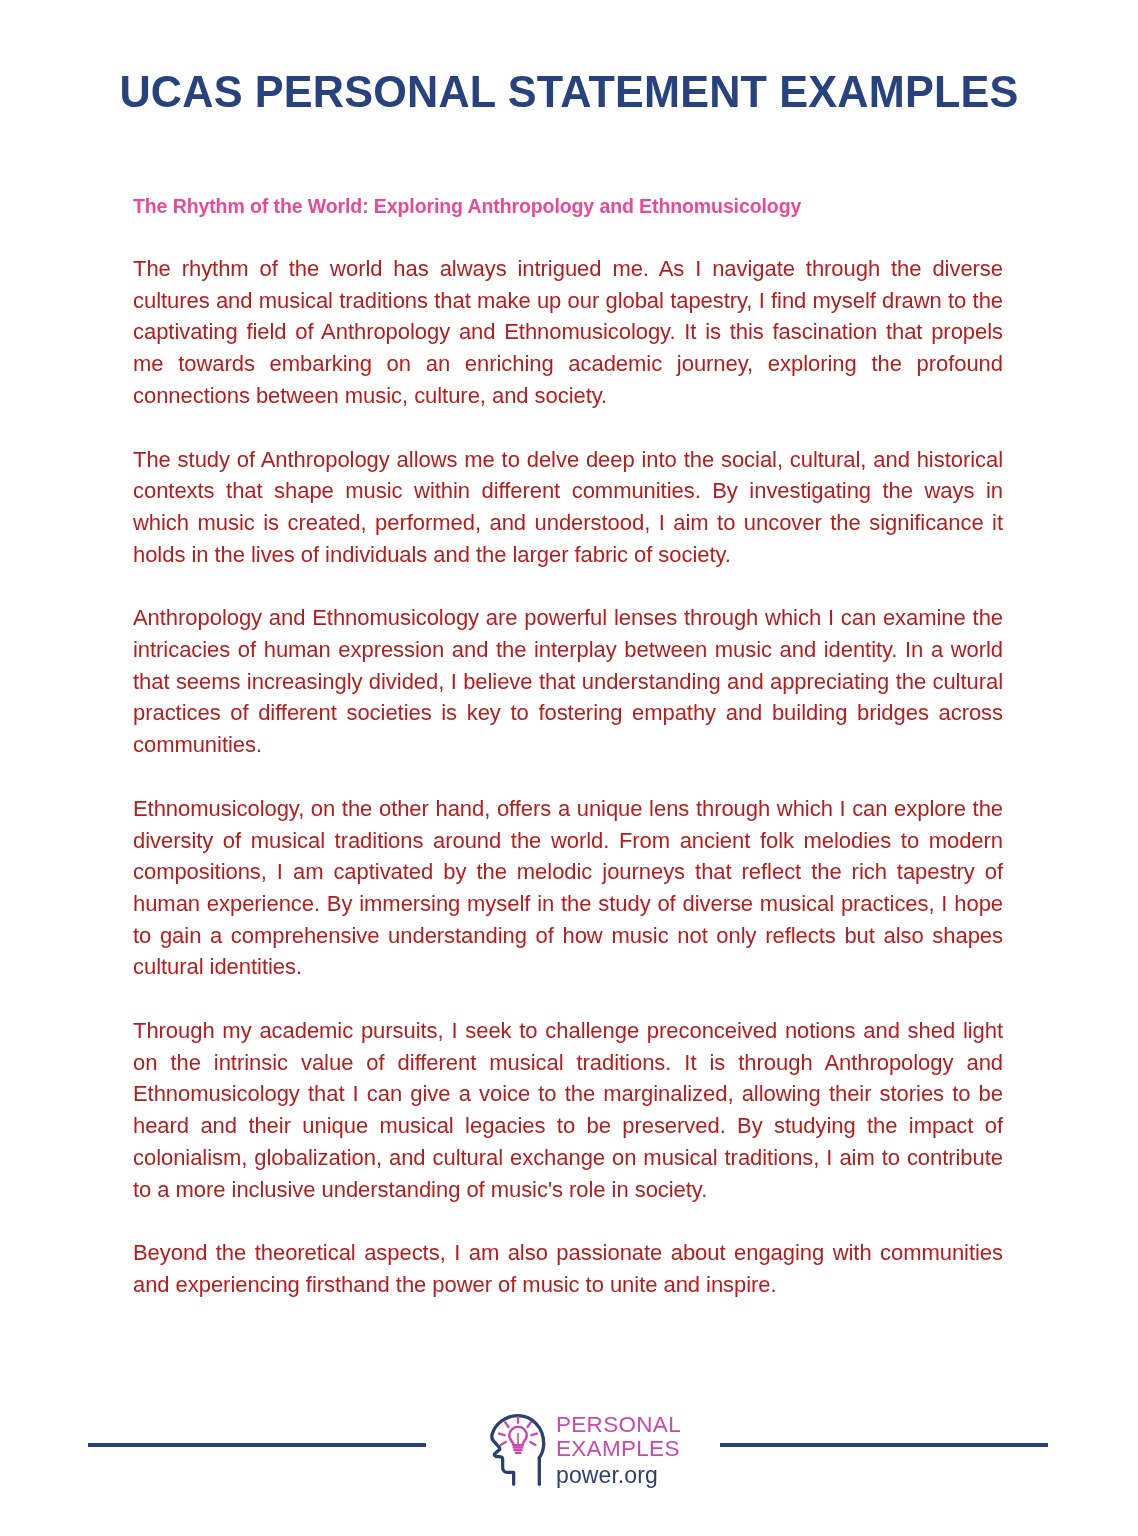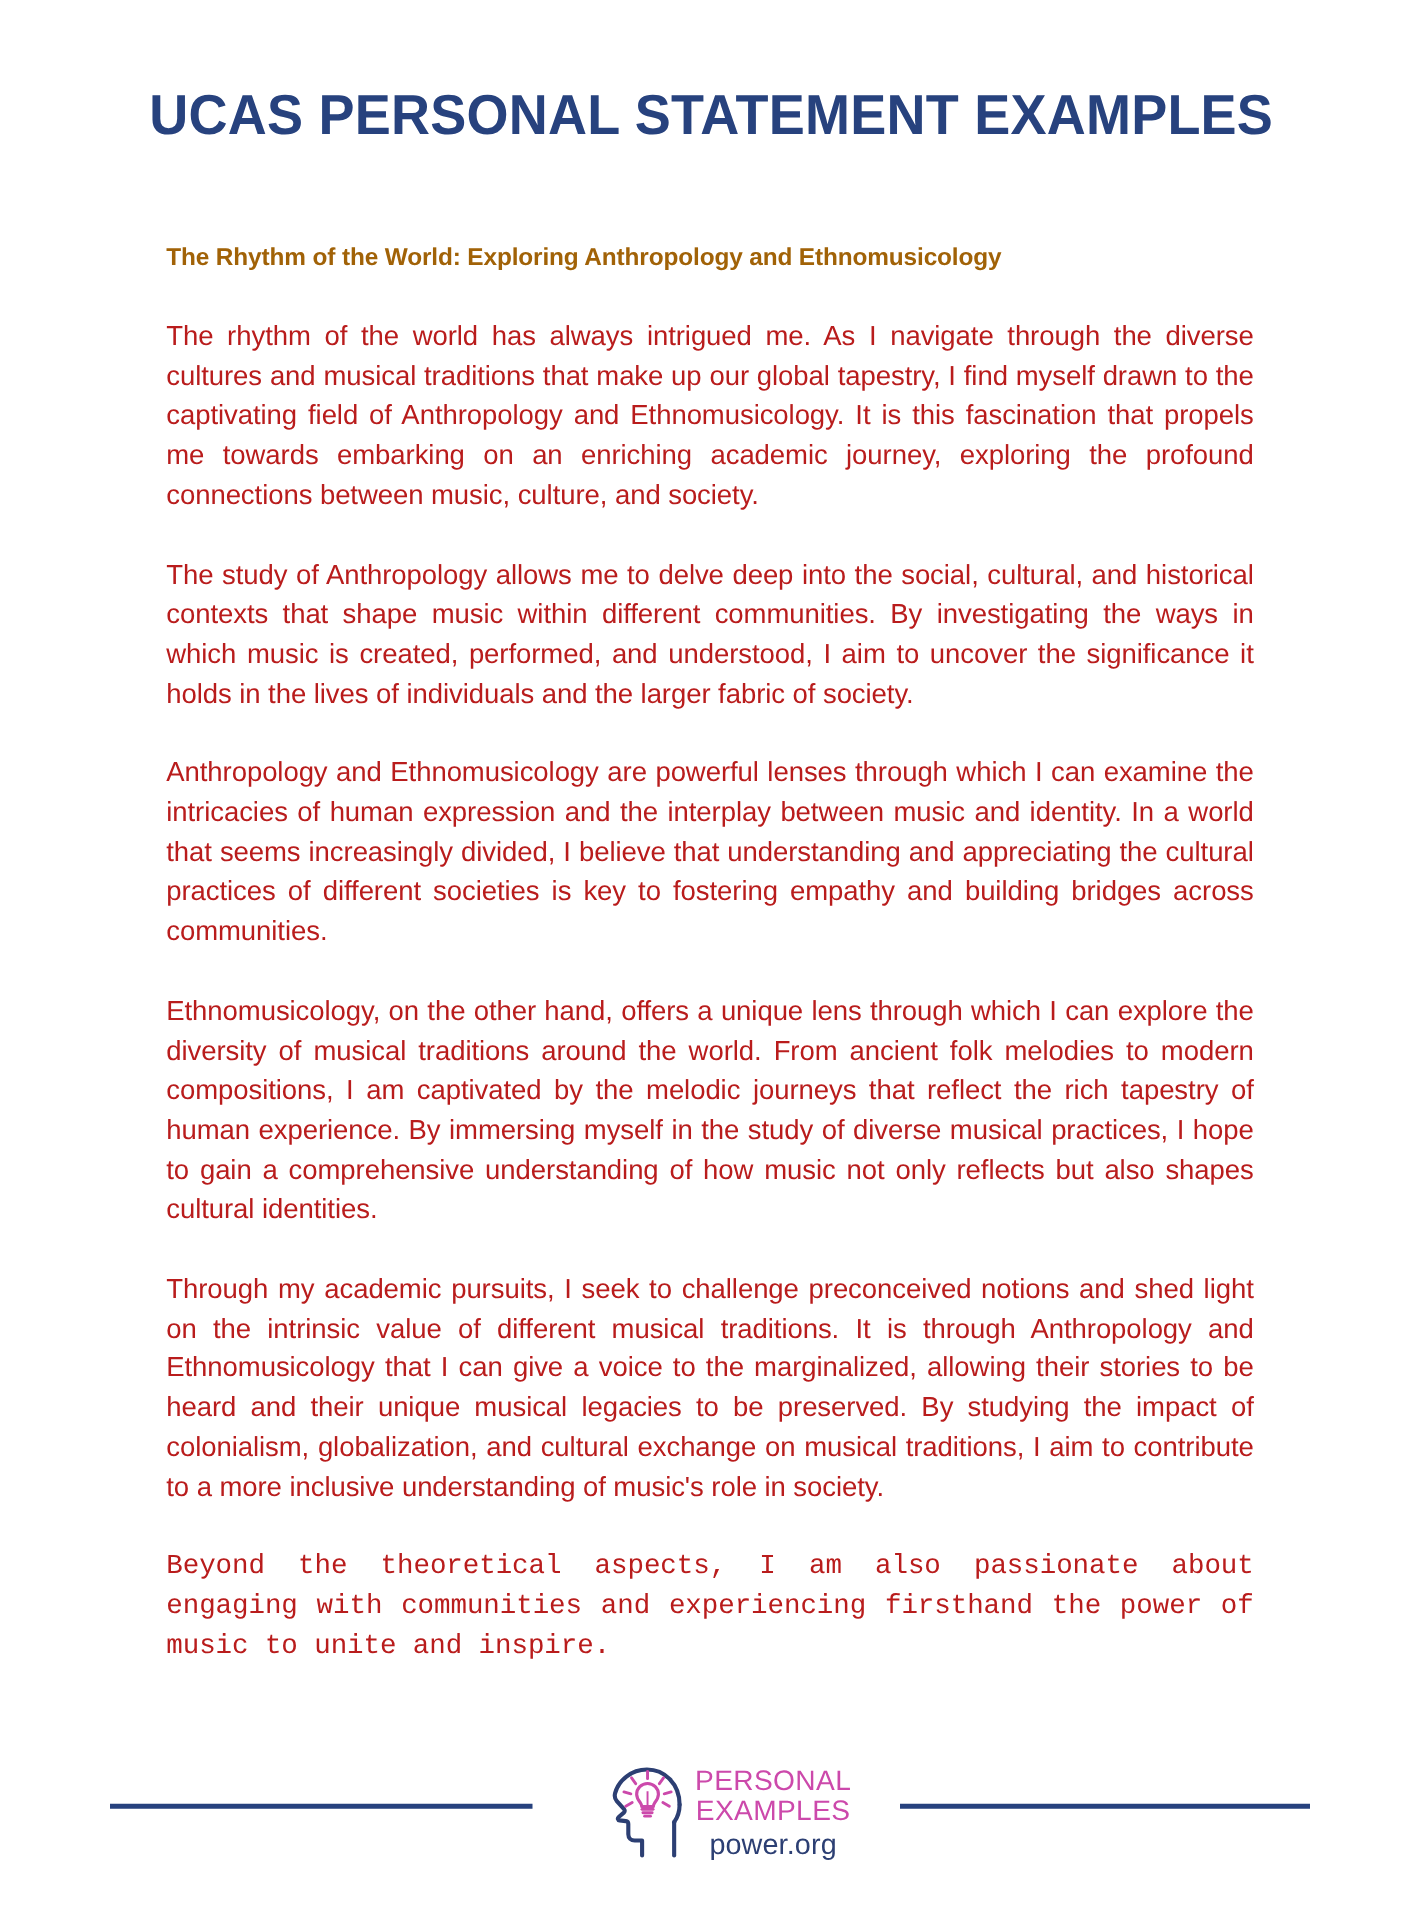--- a/index.html
+++ b/index.html
@@ -55,7 +55,7 @@
     font-size: 19.5px;
     line-height: 28px;
     font-weight: 700;
-    color: #a16207;
+    color: #ec4899;
     margin: 0 0 33px 0;
     letter-spacing: -0.1px;
   }

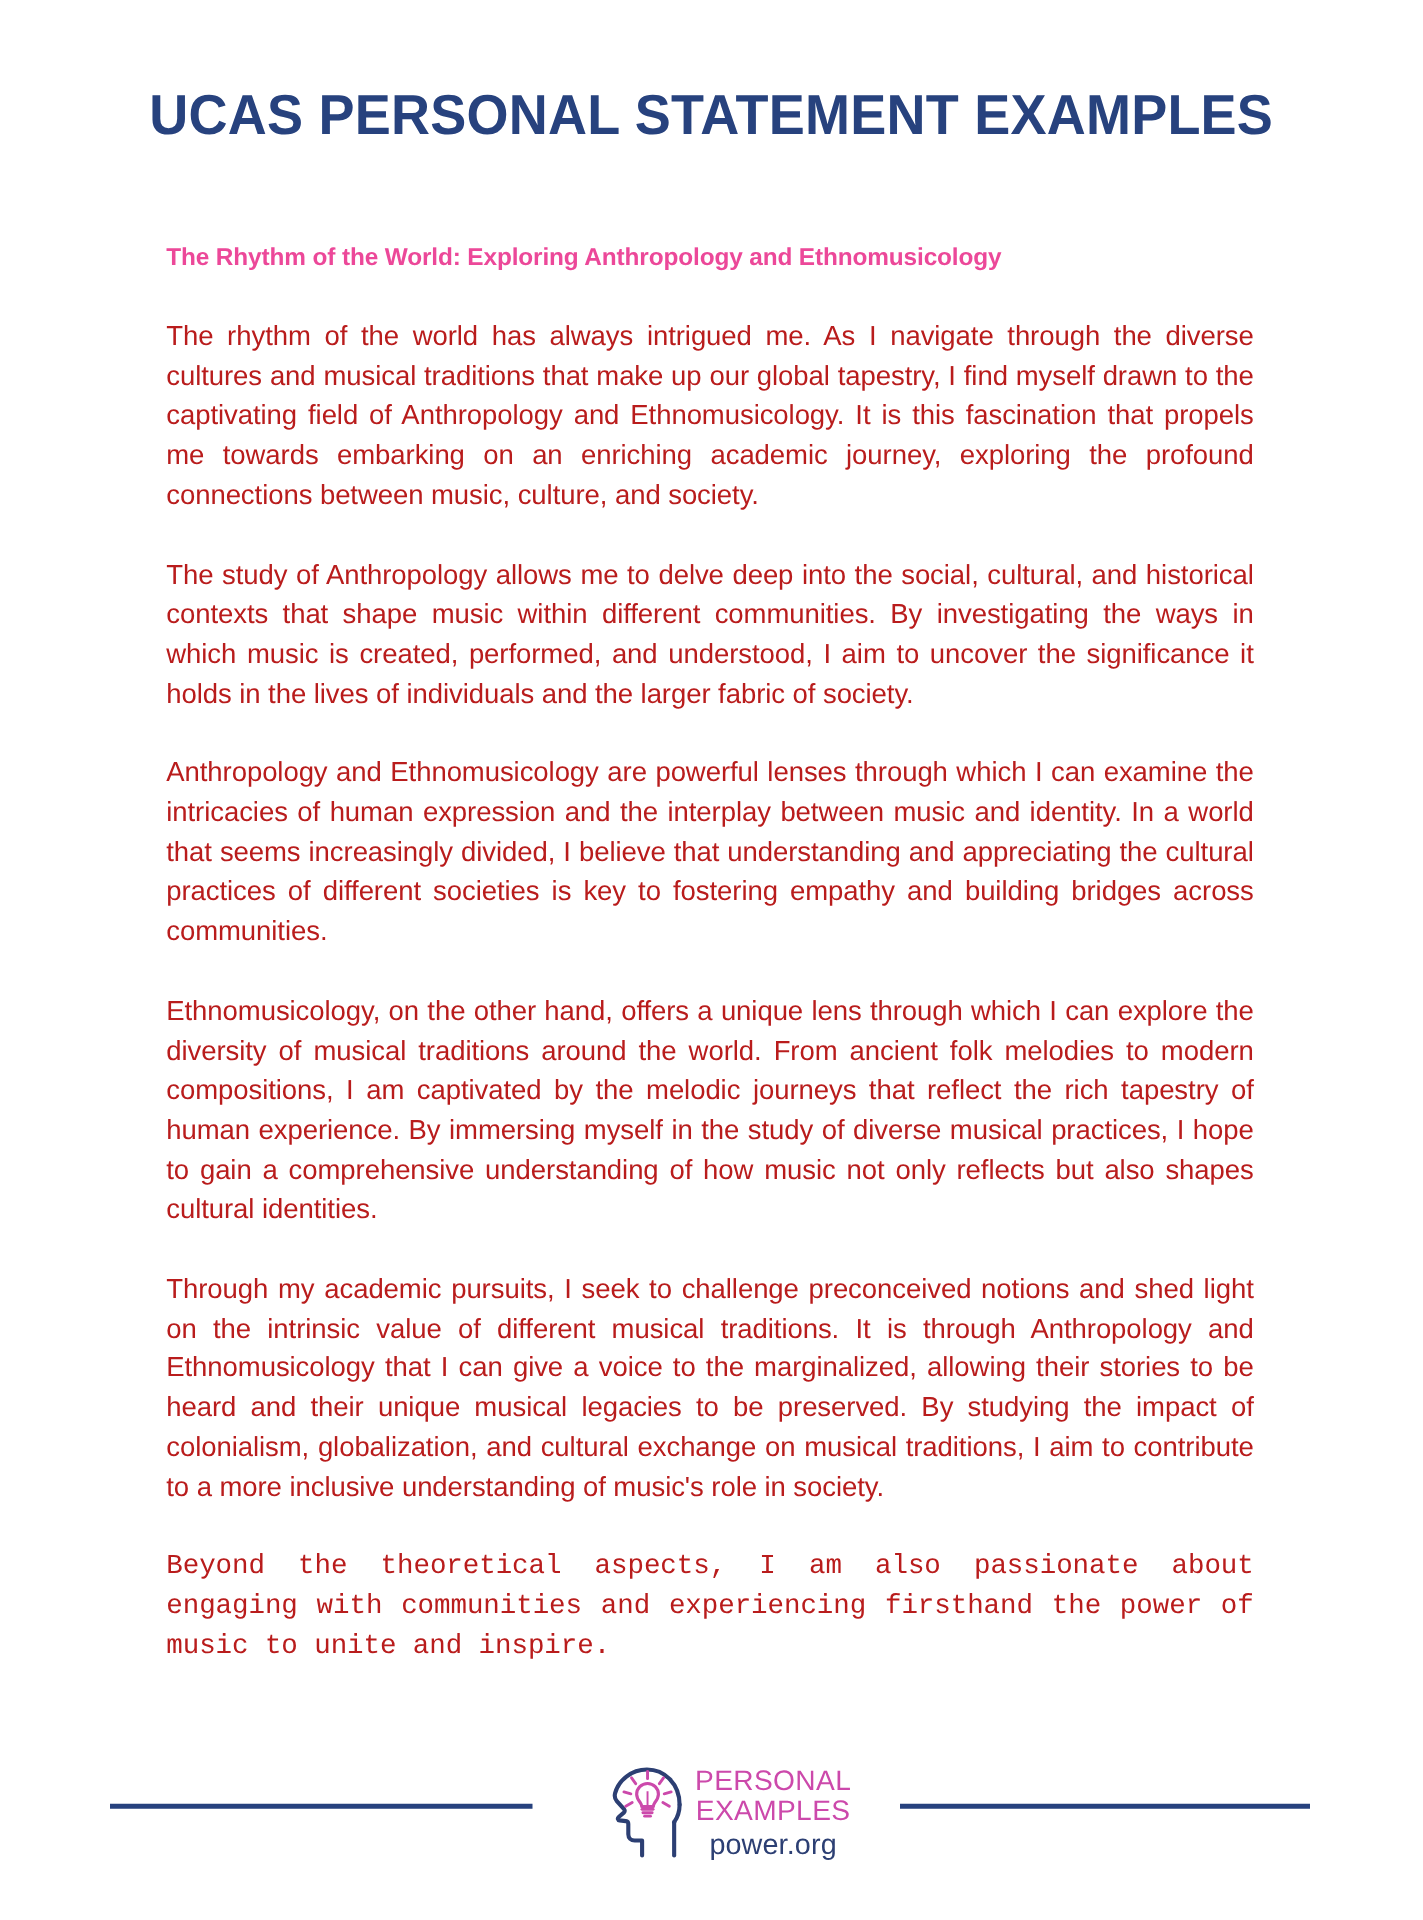--- a/index.html
+++ b/index.html
@@ -69,7 +69,7 @@
     margin: 0 0 32px 0;
     letter-spacing: -0.05px;
   }
-  .essay-para:last-child { margin-bottom: 16px; font-family: Liberation Mono, monospace; }
+  .essay-para:last-child { margin-bottom: 16px; }
 
   
   .footer {

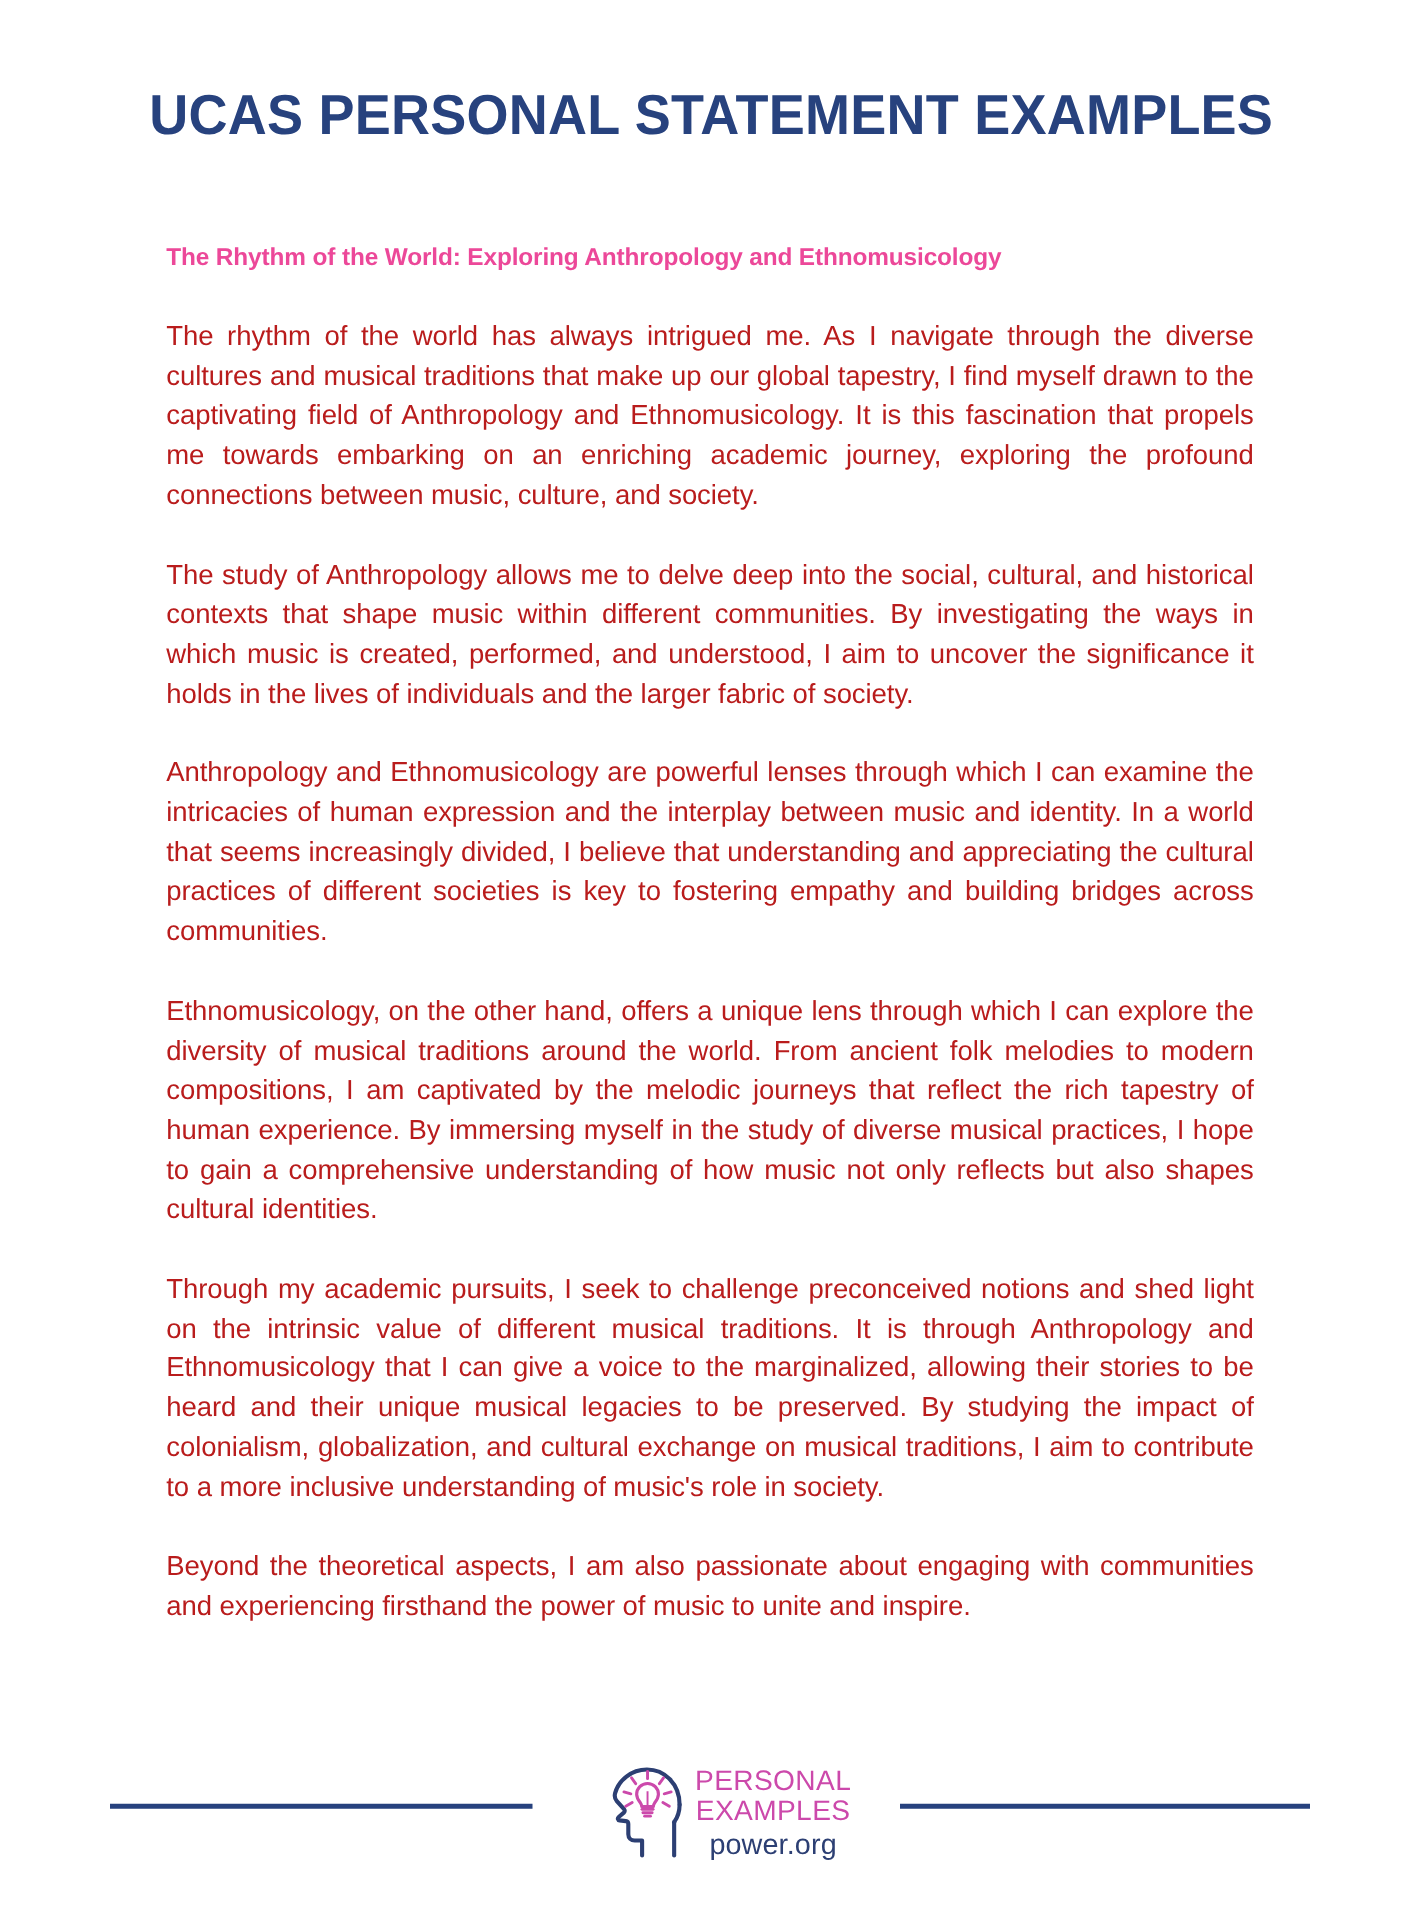--- a/index.html
+++ b/index.html
@@ -111,7 +111,6 @@
     flex-direction: column;
     justify-content: center;
     line-height: 1;
-    align-items: center;
   }
   .logo-line1, .logo-line2 {
     font-size: 22.5px;

